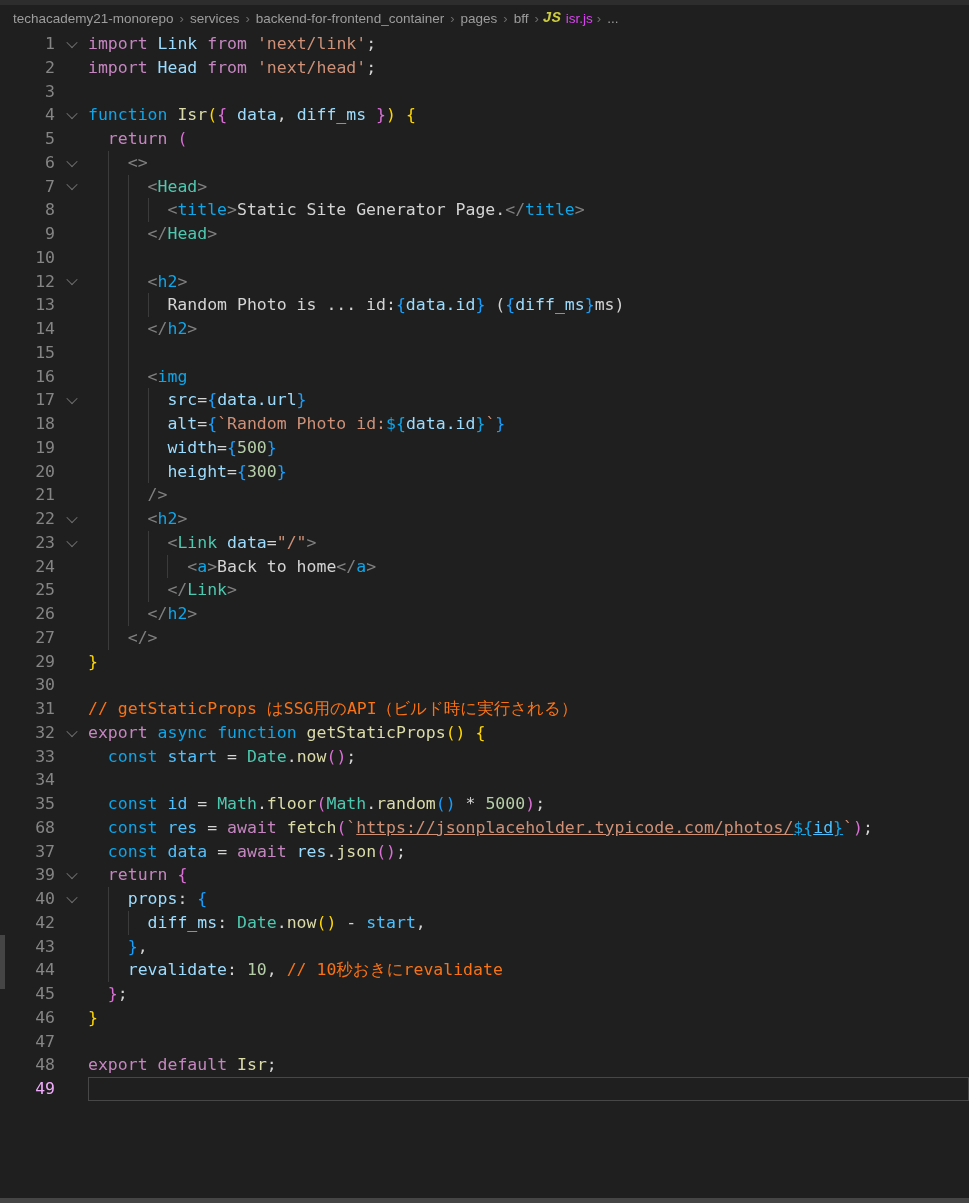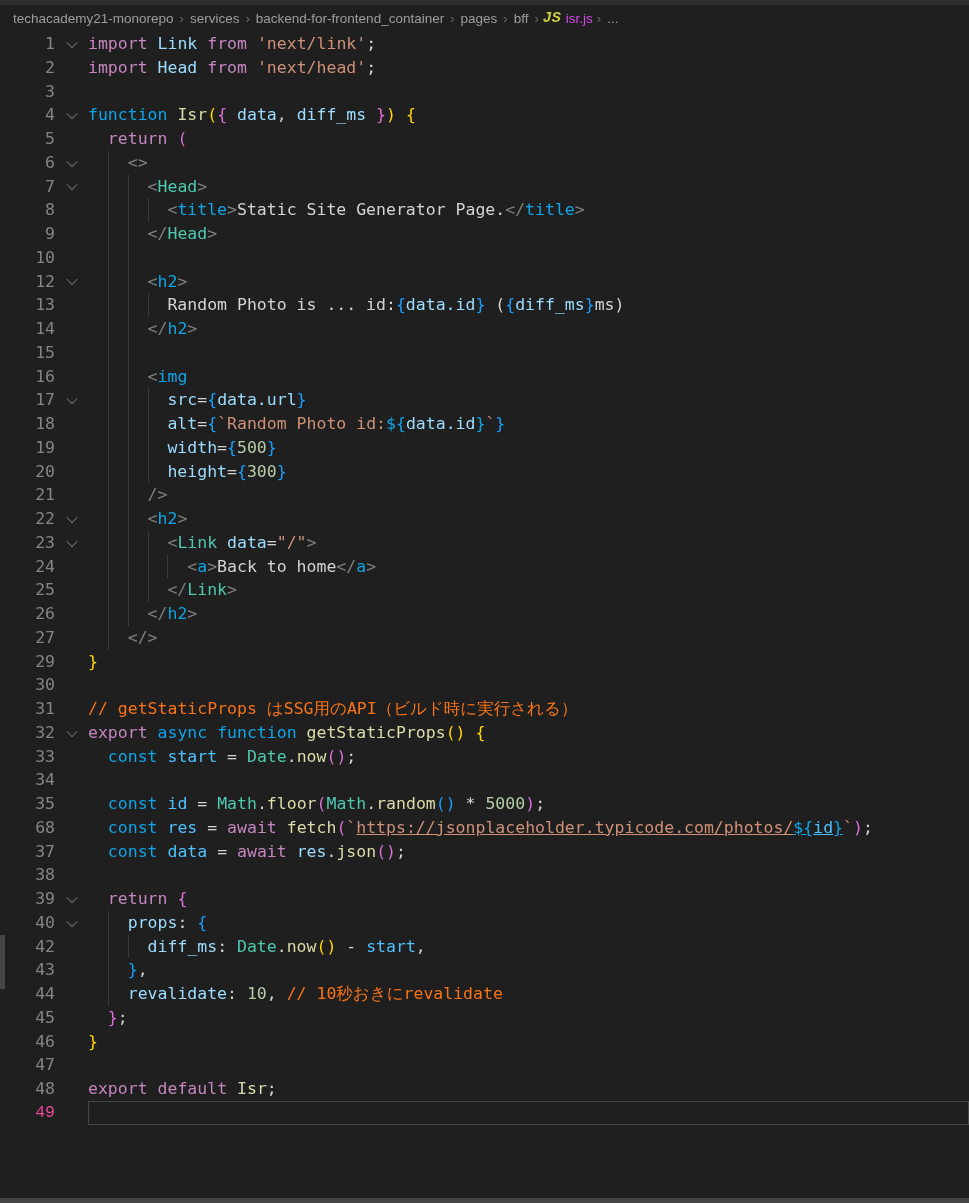--- a/index.html
+++ b/index.html
@@ -264,11 +264,6 @@
         <div class="content"><span class="ig"></span><span class="tk tk-st">const </span><span class="tk tk-cvar">data</span><span class="tk tk-fg"> = </span><span class="tk tk-kw">await </span><span class="tk tk-var">res</span><span class="tk tk-fg">.</span><span class="tk tk-fn">json</span><span class="tk tk-b2">(</span><span class="tk tk-b2">)</span><span class="tk tk-fg">;</span></div>
       </div>
       <div class="line">
-        <div class="lnum">38</div>
-        <div class="chev"></div>
-        <div class="content"><span class="ig"></span></div>
-      </div>
-      <div class="line">
         <div class="lnum">39</div>
         <div class="chev">
           <i></i>

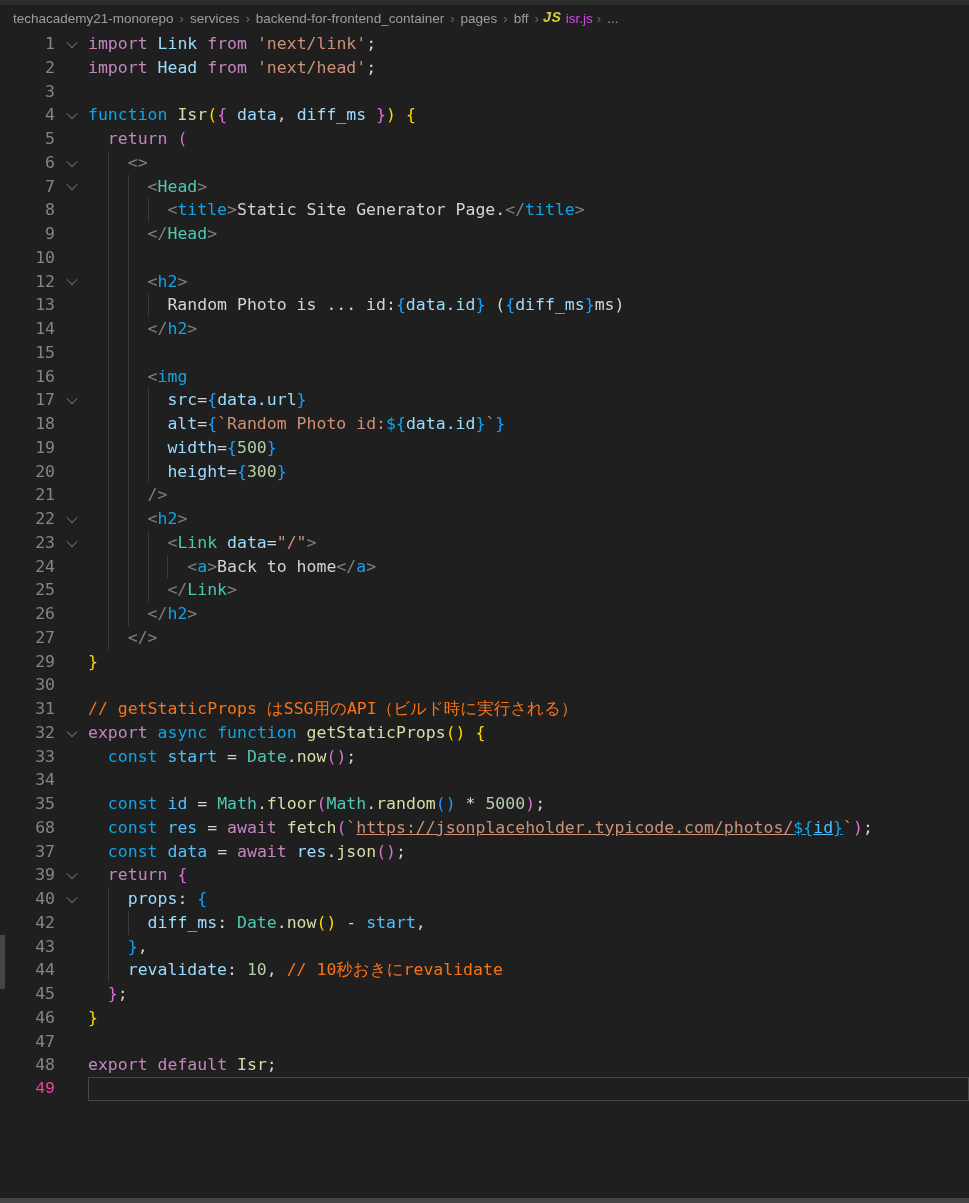--- a/index.html
+++ b/index.html
@@ -19,7 +19,7 @@
     font-size:16.5px;line-height:23.75px;}
   .line{display:flex;height:23.75px;align-items:stretch;}
   .lnum{width:55px;flex:0 0 55px;text-align:right;color:#858585;user-select:none;}
-  .line.current .lnum{color:#ec4899;font-family:Liberation Mono, monospace;}
+  .line.current .lnum{color:#f0abfc;}
   .chev{width:33px;flex:0 0 33px;display:flex;align-items:center;justify-content:center;}
   .chev i{display:inline-block;width:7px;height:7px;border-right:1.6px solid #828282;
     border-bottom:1.6px solid #828282;transform:rotate(45deg) translate(-1px,-1px);opacity:.8;}

